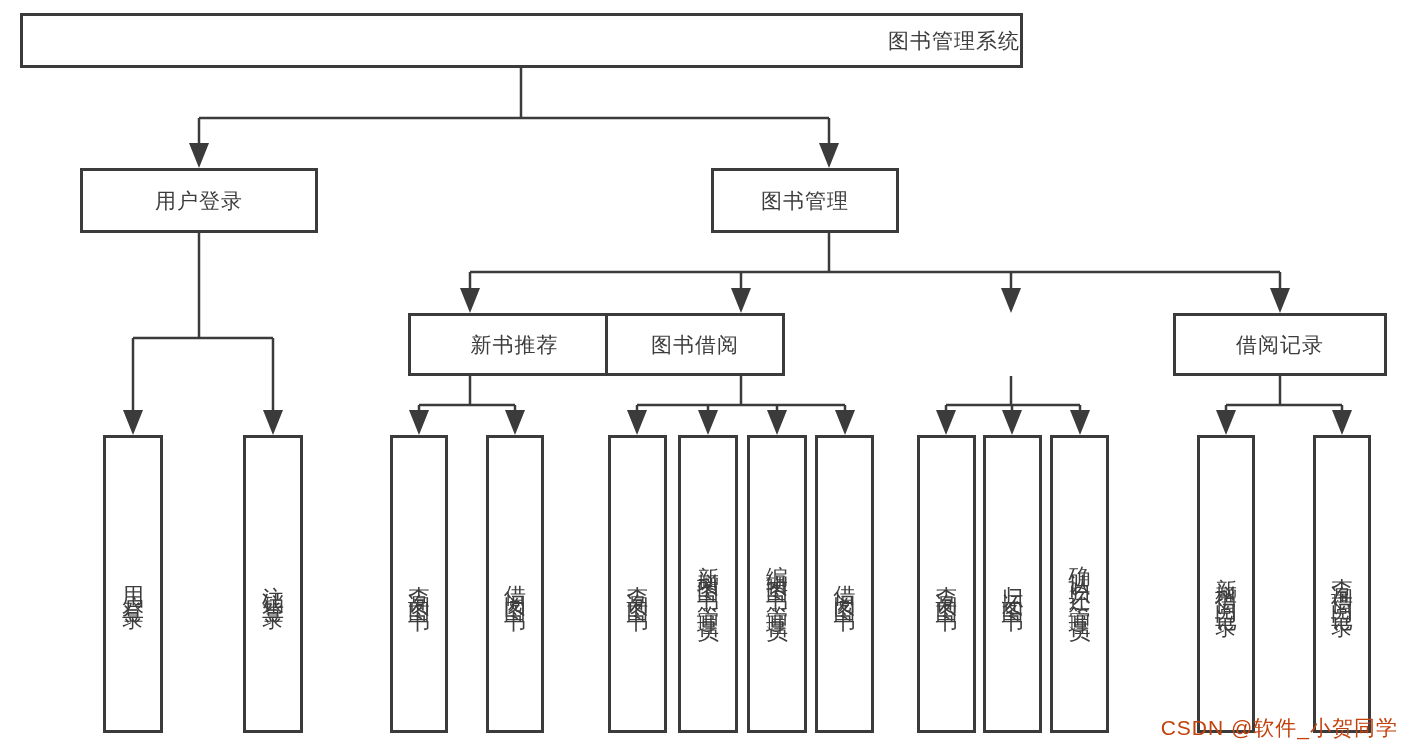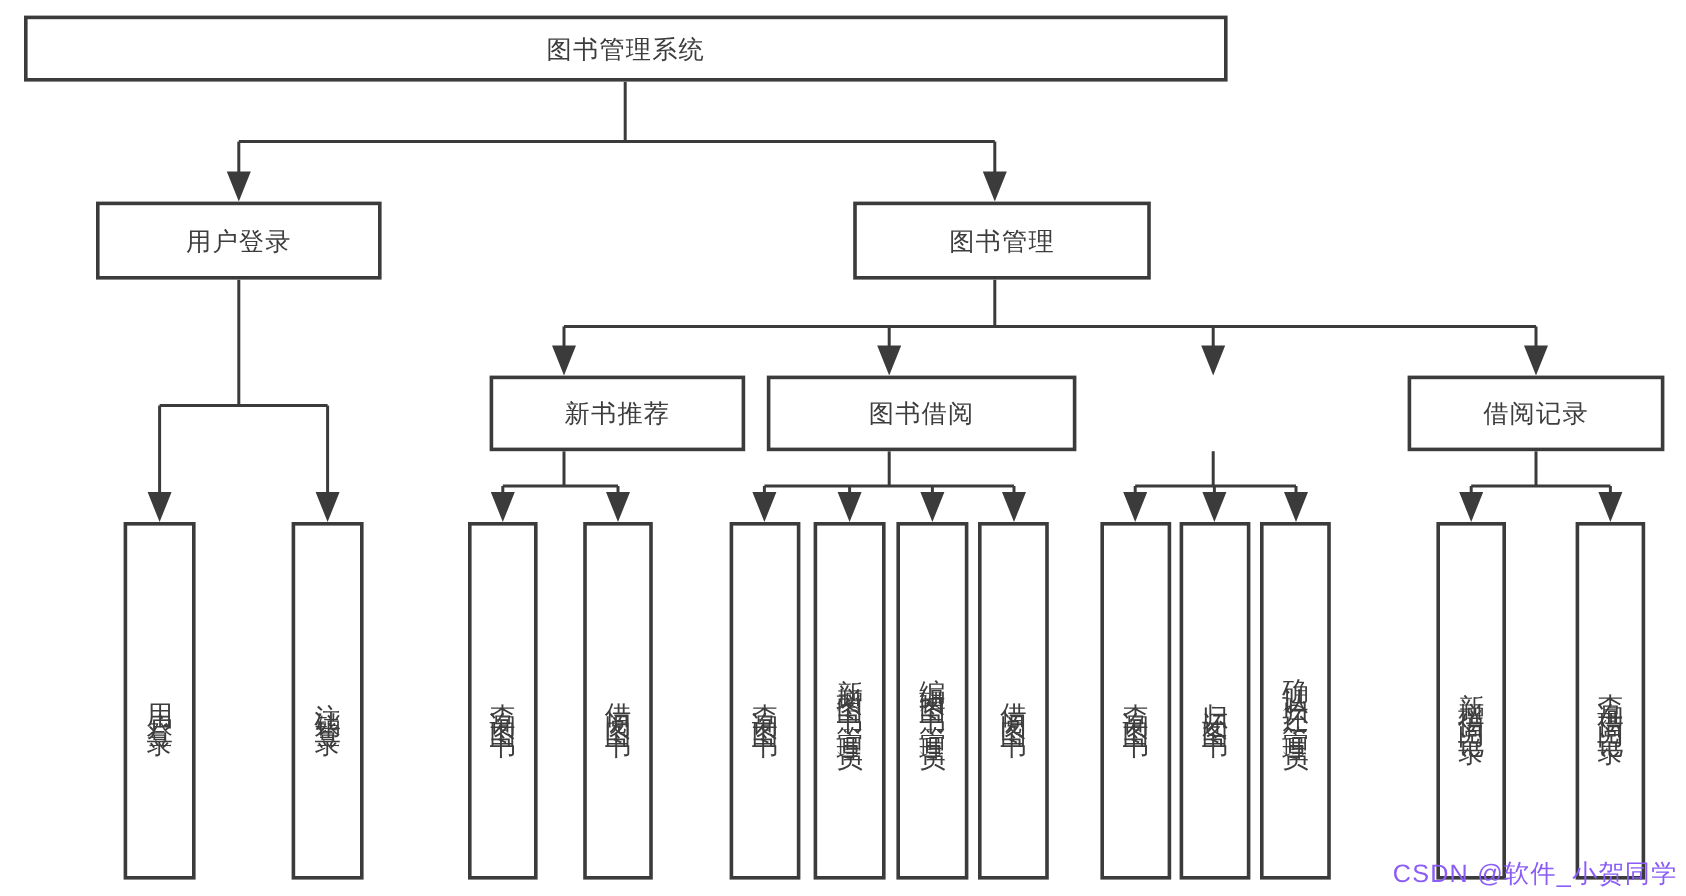--- a/index.html
+++ b/index.html
@@ -48,7 +48,7 @@
     white-space: nowrap;
   }
   
-  .n-root   { left: 20px;   top: 13px;  width: 1003px; height: 55px; }
+  .n-root   { left: 20px;   top: 13px;  width: 1003px; height: 55px; justify-content: flex-end; }
   
   .n-login  { left: 80px;   top: 168px; width: 238px;  height: 65px; }
   .n-mgmt   { left: 711px;  top: 168px; width: 248px;  height: 65px; }

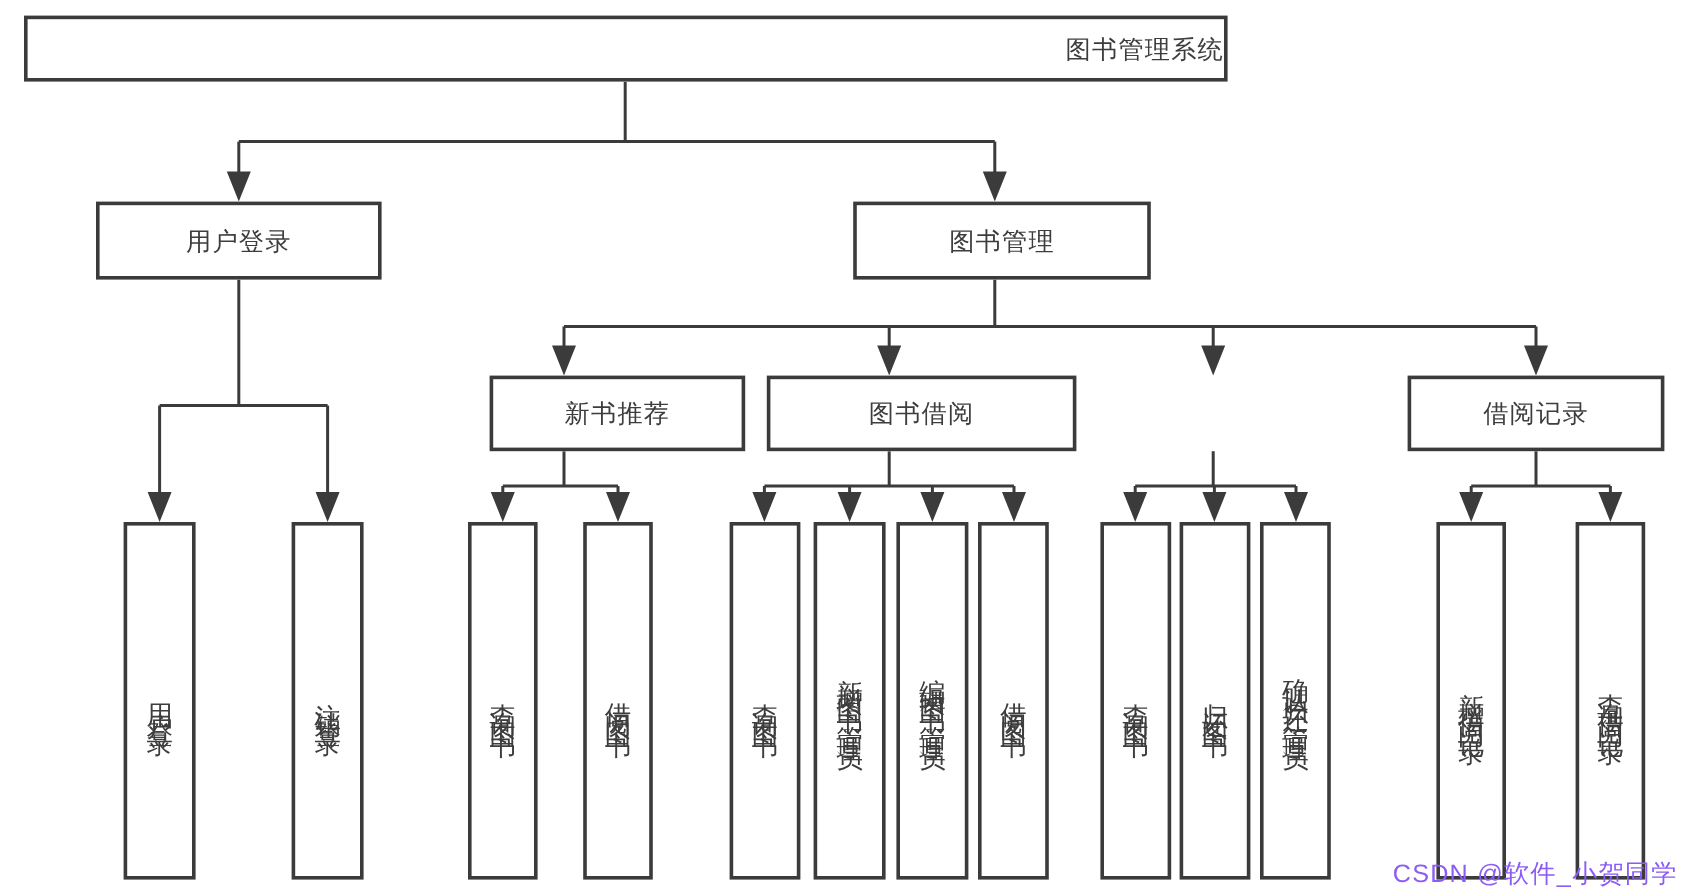--- a/index.html
+++ b/index.html
@@ -51,7 +51,7 @@
   .n-root   { left: 20px;   top: 13px;  width: 1003px; height: 55px; justify-content: flex-end; }
   
   .n-login  { left: 80px;   top: 168px; width: 238px;  height: 65px; }
-  .n-mgmt   { left: 711px;  top: 168px; width: 248px;  height: 65px; }
+  .n-mgmt   { left: 711px;  top: 168px; width: 188px;  height: 65px; }
   
   .n-rec    { left: 364px;  top: 313px; width: 213px;  height: 63px; margin-left: 44px; }
   .n-bb     { left: 639px;  top: 313px; width: 258px;  height: 63px; }

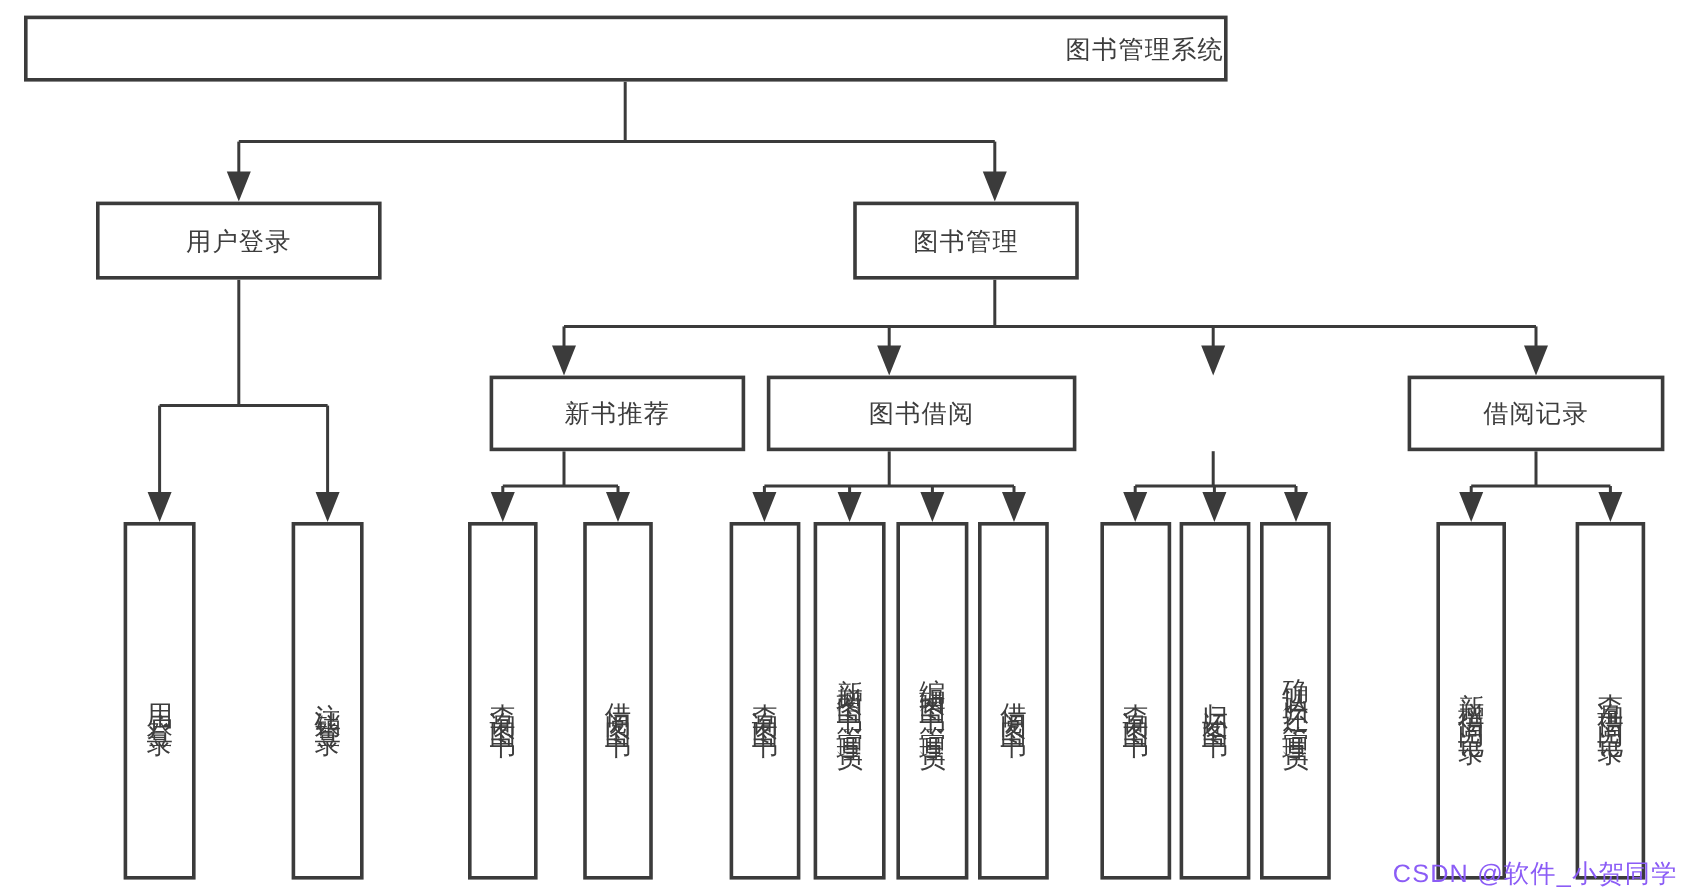--- a/index.html
+++ b/index.html
@@ -54,7 +54,7 @@
   .n-mgmt   { left: 711px;  top: 168px; width: 188px;  height: 65px; }
   
   .n-rec    { left: 364px;  top: 313px; width: 213px;  height: 63px; margin-left: 44px; }
-  .n-bb     { left: 639px;  top: 313px; width: 258px;  height: 63px; }
+  .n-bb     { left: 605px;  top: 313px; width: 180px;  height: 63px; }
   .n-cb     { left: 904px;  top: 313px; width: 214px;  height: 63px; }
   .n-br     { left: 1173px; top: 313px; width: 214px;  height: 63px; }
   

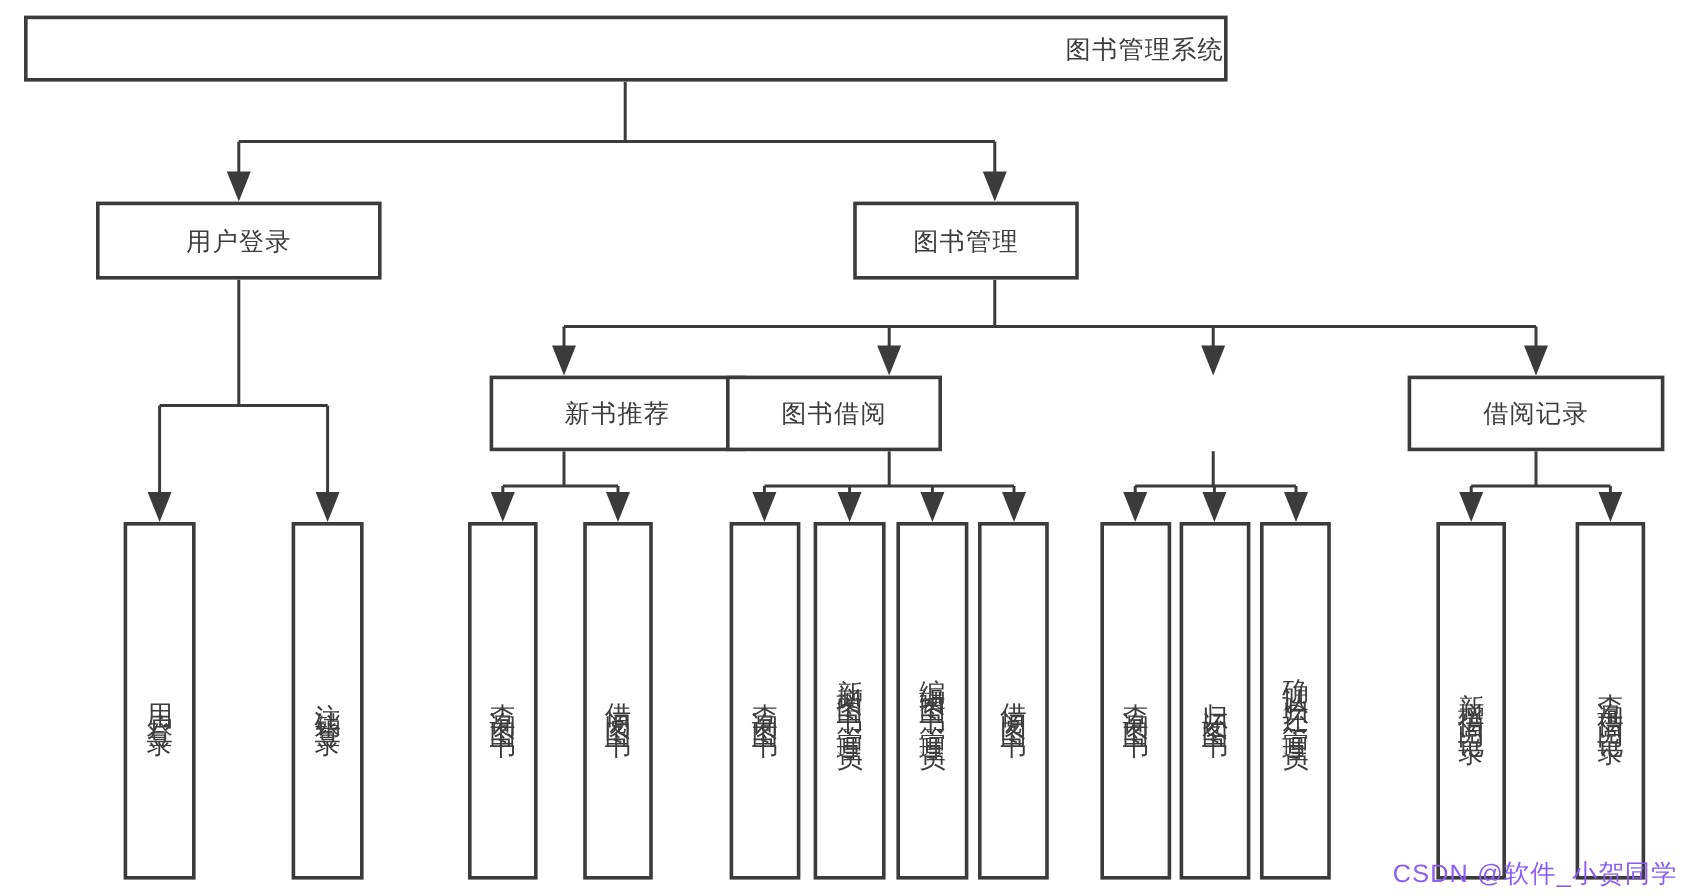--- a/index.html
+++ b/index.html
@@ -78,7 +78,7 @@
     right: 7px;
     bottom: 5px;
     font-size: 21px;
-    color: #8b5cf6;
+    color: #c2410c;
     letter-spacing: 1px;
     z-index: 5;
     white-space: nowrap;

